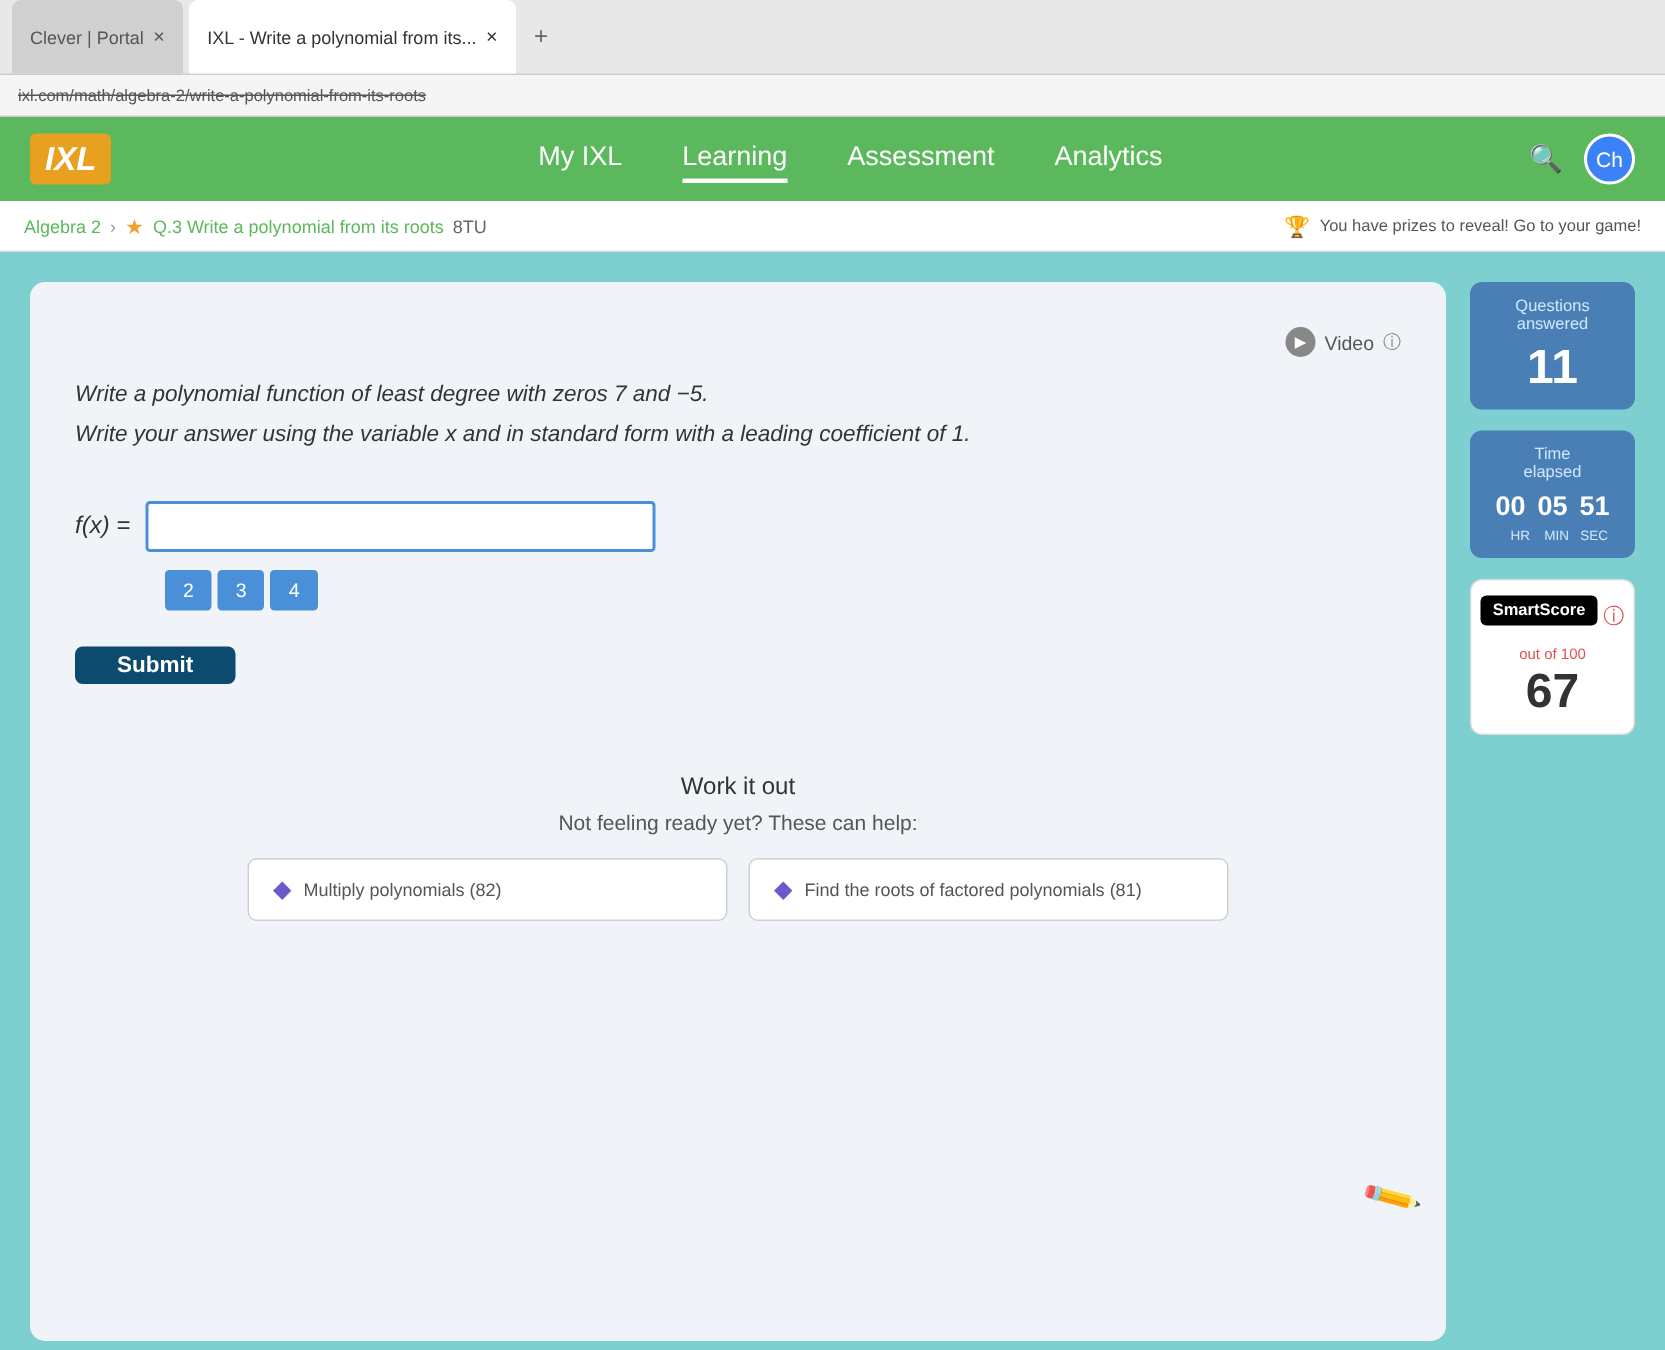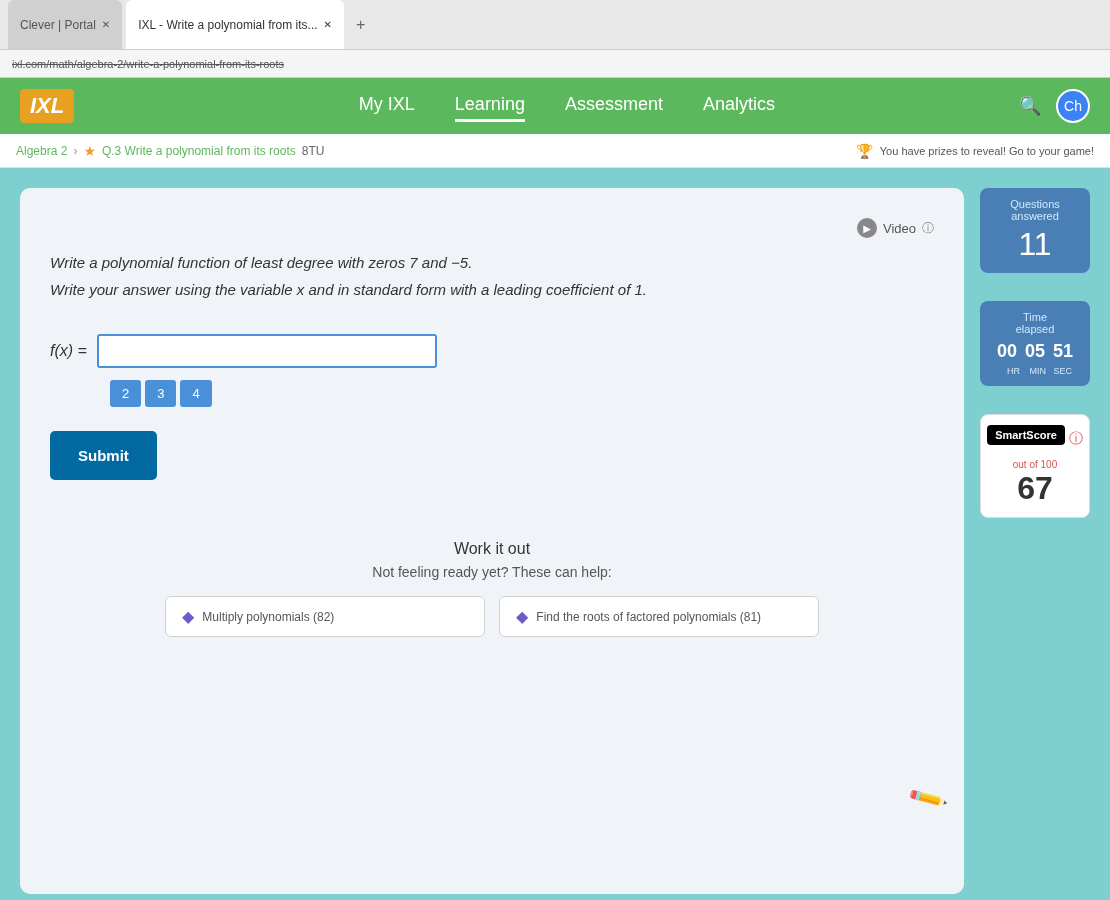--- a/index.html
+++ b/index.html
@@ -305,7 +305,7 @@
       width: 110px;
       display: flex;
       flex-direction: column;
-      gap: 28px;
+      gap: 14px;
     }
 
     .questions-box {

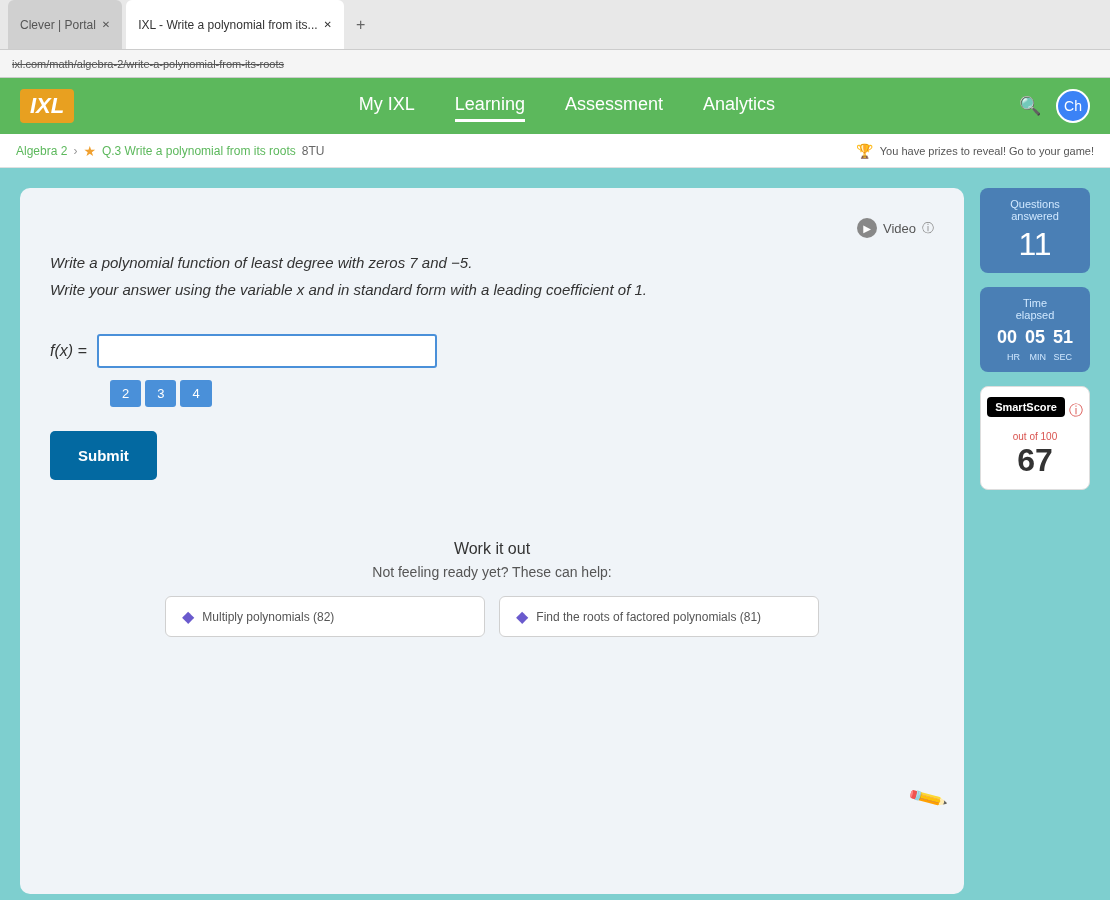--- a/index.html
+++ b/index.html
@@ -322,7 +322,7 @@
     }
     .questions-box-count {
       font-size: 32px;
-      font-weight: normal;
+      font-weight: bold;
       color: #fff;
     }
 

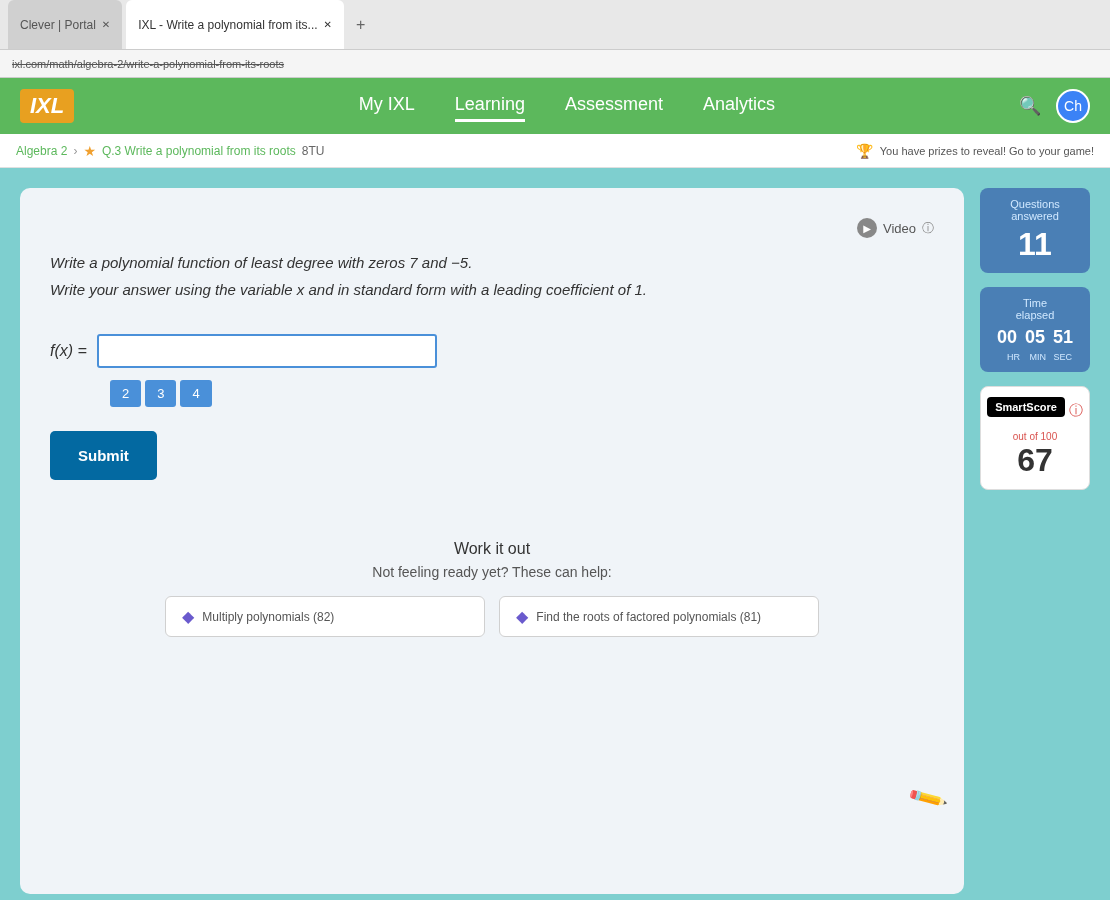--- a/index.html
+++ b/index.html
@@ -239,11 +239,11 @@
     }
 
     .submit-btn {
-      background: #0369a1;
+      background: #0c4a6e;
       color: #fff;
       border: none;
       border-radius: 5px;
-      padding: 16px 28px;
+      padding: 4px 28px;
       font-size: 15px;
       font-weight: bold;
       cursor: pointer;

